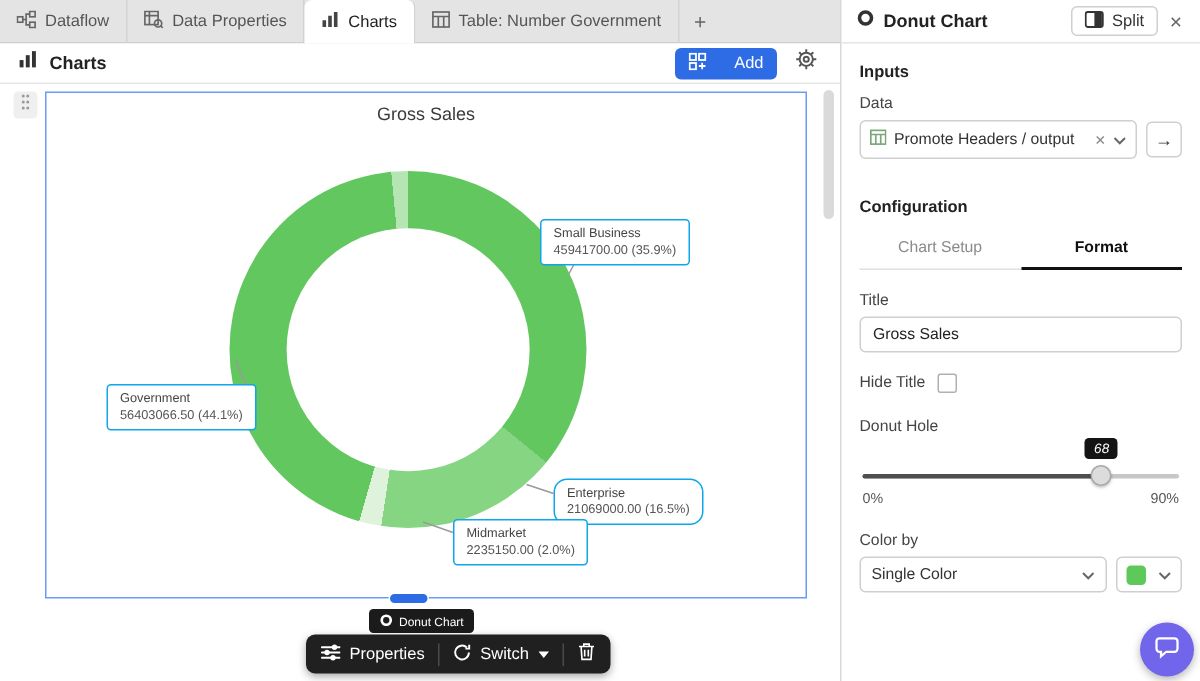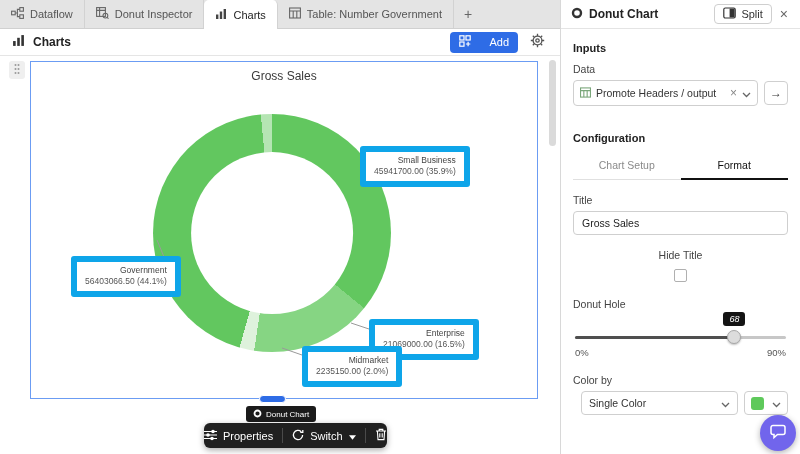--- a/index.html
+++ b/index.html
@@ -137,7 +137,7 @@
             <circle cx="9.4" cy="8.6" r="2.4"></circle>
             <path d="M11.1 10.3l1.4 1.3"></path>
           </svg></span>
-      <span>Donut Inspector</span>
+      <span>Data Properties</span>
     </div>
     <div class="tab active">
       <span><svg width="12" height="12" viewBox="0 0 12 12" fill="#444">

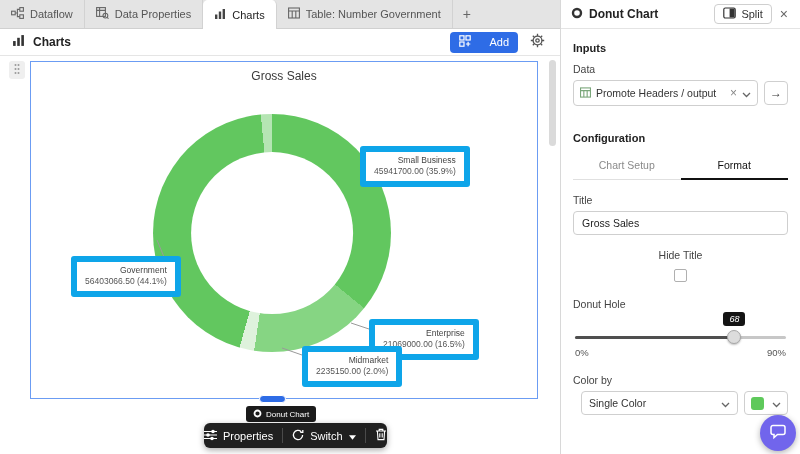--- a/index.html
+++ b/index.html
@@ -96,8 +96,8 @@
   .donut-hole { position:absolute; left:50%; top:50%; transform:translate(-50%,-50%);
     background:#fff; border-radius:50%; }
   .leader-lines { position:absolute; left:0; top:0; pointer-events:none; }
-  .callout { position:absolute; background:#fff; border:6px solid #0ea5e9; border-radius:3px;
-    padding:3px 8px; font-size:8.5px; color:#555; text-align:right; line-height:1.35;
+  .callout { position:absolute; background:#fff; border:1px solid #0ea5e9; border-radius:3px;
+    padding:3px 8px; font-size:8.5px; color:#555; text-align:left; line-height:1.35;
     white-space:nowrap; }
   .callout .l1 { color:#444; }
 

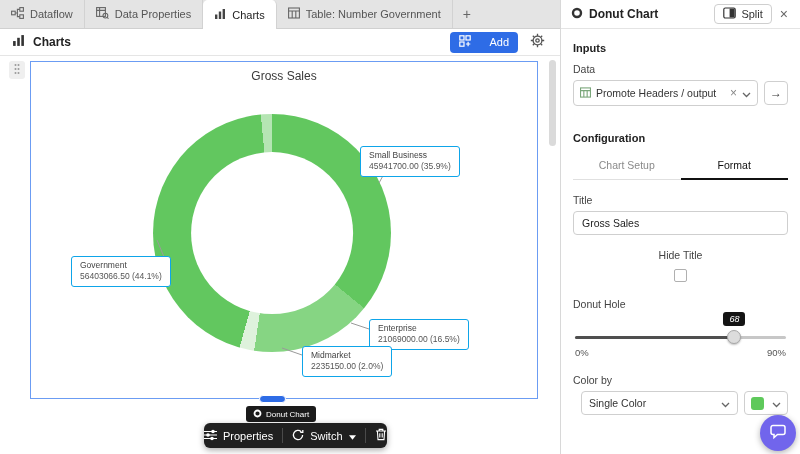--- a/index.html
+++ b/index.html
@@ -44,7 +44,7 @@
 
   .cfg-tabs { display:flex; border-bottom:1px solid #e0e0e0; margin:2px 0 14px 0; }
   .cfg-tab { flex:1; text-align:center; padding:6px 0 7px 0; font-size:10.5px; color:#8a8a8a; }
-  .cfg-tab.active { color:#111; font-weight:normal; border-bottom:2px solid #111; margin-bottom:-1px; }
+  .cfg-tab.active { color:#111; font-weight:bold; border-bottom:2px solid #111; margin-bottom:-1px; }
 
   .text-input { width:100%; height:24px; border:1px solid #cfcfcf; border-radius:4px;
     padding:0 8px; font-size:10.5px; color:#222; font-family:"Liberation Sans",sans-serif;

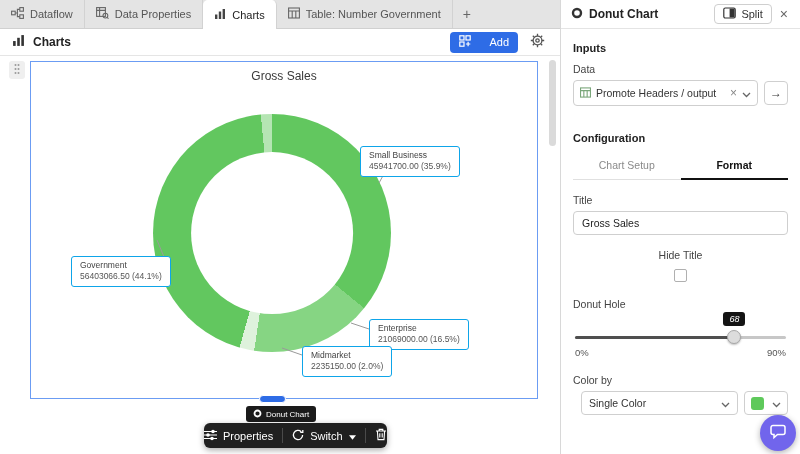--- a/index.html
+++ b/index.html
@@ -49,7 +49,7 @@
   .text-input { width:100%; height:24px; border:1px solid #cfcfcf; border-radius:4px;
     padding:0 8px; font-size:10.5px; color:#222; font-family:"Liberation Sans",sans-serif;
     margin-bottom:14px; outline:none; background:#fff; }
-  .check-row { display:flex; align-items:center; gap:8px; margin-bottom:16px;flex-direction:column; }
+  .check-row { display:flex; align-items:flex-start; gap:8px; margin-bottom:16px; }
   .check-row .field-label { margin-bottom:0; }
   .checkbox { width:13px; height:13px; border:1px solid #b0b0b0; border-radius:2px; background:#fff; }
 

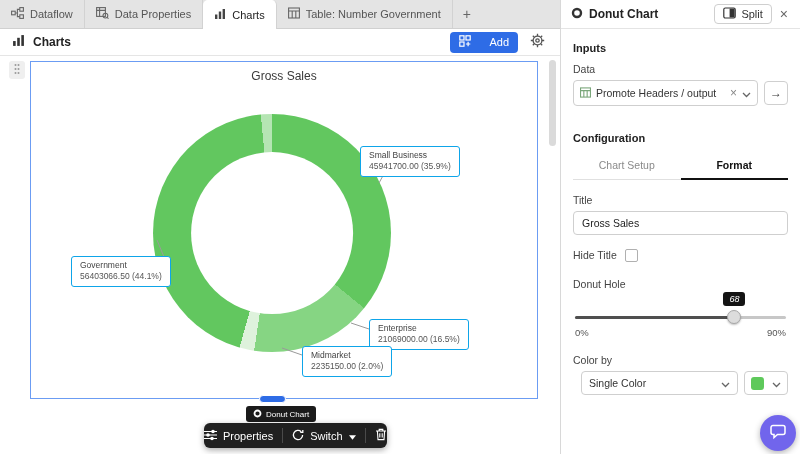--- a/index.html
+++ b/index.html
@@ -224,7 +224,7 @@
         <div class="l1">Government</div>
         <div class="l2">56403066.50 (44.1%)</div>
       </div>
-      <div class="callout" style="left:338px; top:257px;">
+      <div class="callout" style="left:338px; top:257px;border-radius:9px;">
         <div class="l1">Enterprise</div>
         <div class="l2">21069000.00 (16.5%)</div>
       </div>

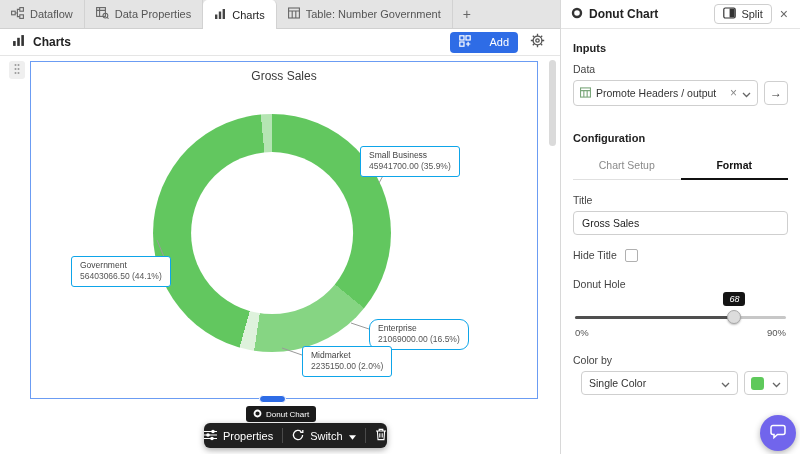--- a/index.html
+++ b/index.html
@@ -63,7 +63,7 @@
   .slider-labels { display:flex; justify-content:space-between; font-size:9.5px;
     color:#555; margin:8px 2px 16px 2px; }
 
-  .colorby-row { display:flex; align-items:flex-end;margin-left:8px; }
+  .colorby-row { display:flex; align-items:flex-end; }
   .select { height:24px; border:1px solid #cfcfcf; border-radius:4px; background:#fff;
     display:flex; align-items:center; gap:6px; padding:0 7px; }
   .select-main { flex:1; }

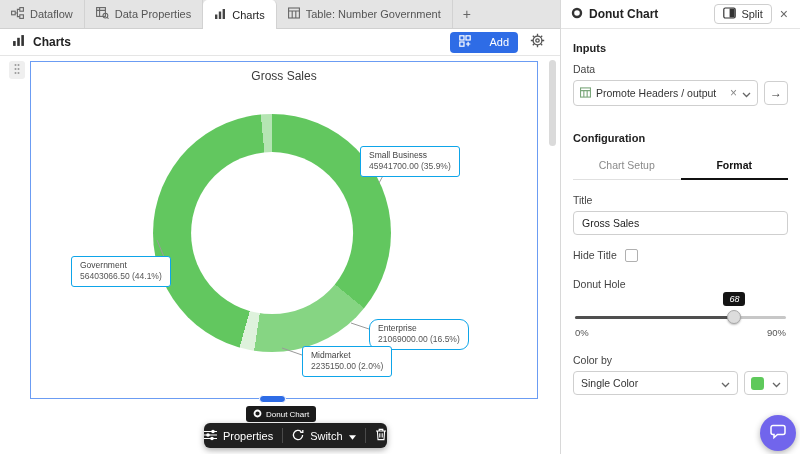--- a/index.html
+++ b/index.html
@@ -106,7 +106,7 @@
   .sel-badge { position:absolute; left:246px; top:350px; display:inline-flex; align-items:center;
     gap:4px; background:#1b1b1b; color:#fff; font-size:8px; padding:2.5px 7px; border-radius:3px; }
   .float-toolbar { position:absolute; left:204px; top:367px; display:flex; align-items:center;
-    gap:9px; background:#202020; border-radius:6px; padding:5px 0; color:#fff;
+    gap:9px; background:#202020; border-radius:6px; padding:5px 10px; color:#fff;
     font-size:11px; box-shadow:0 2px 6px rgba(0,0,0,.35); }
   .ft-item { display:flex; align-items:center; gap:6px; }
   .ft-div { width:1px; height:15px; background:#4a4a4a; }

